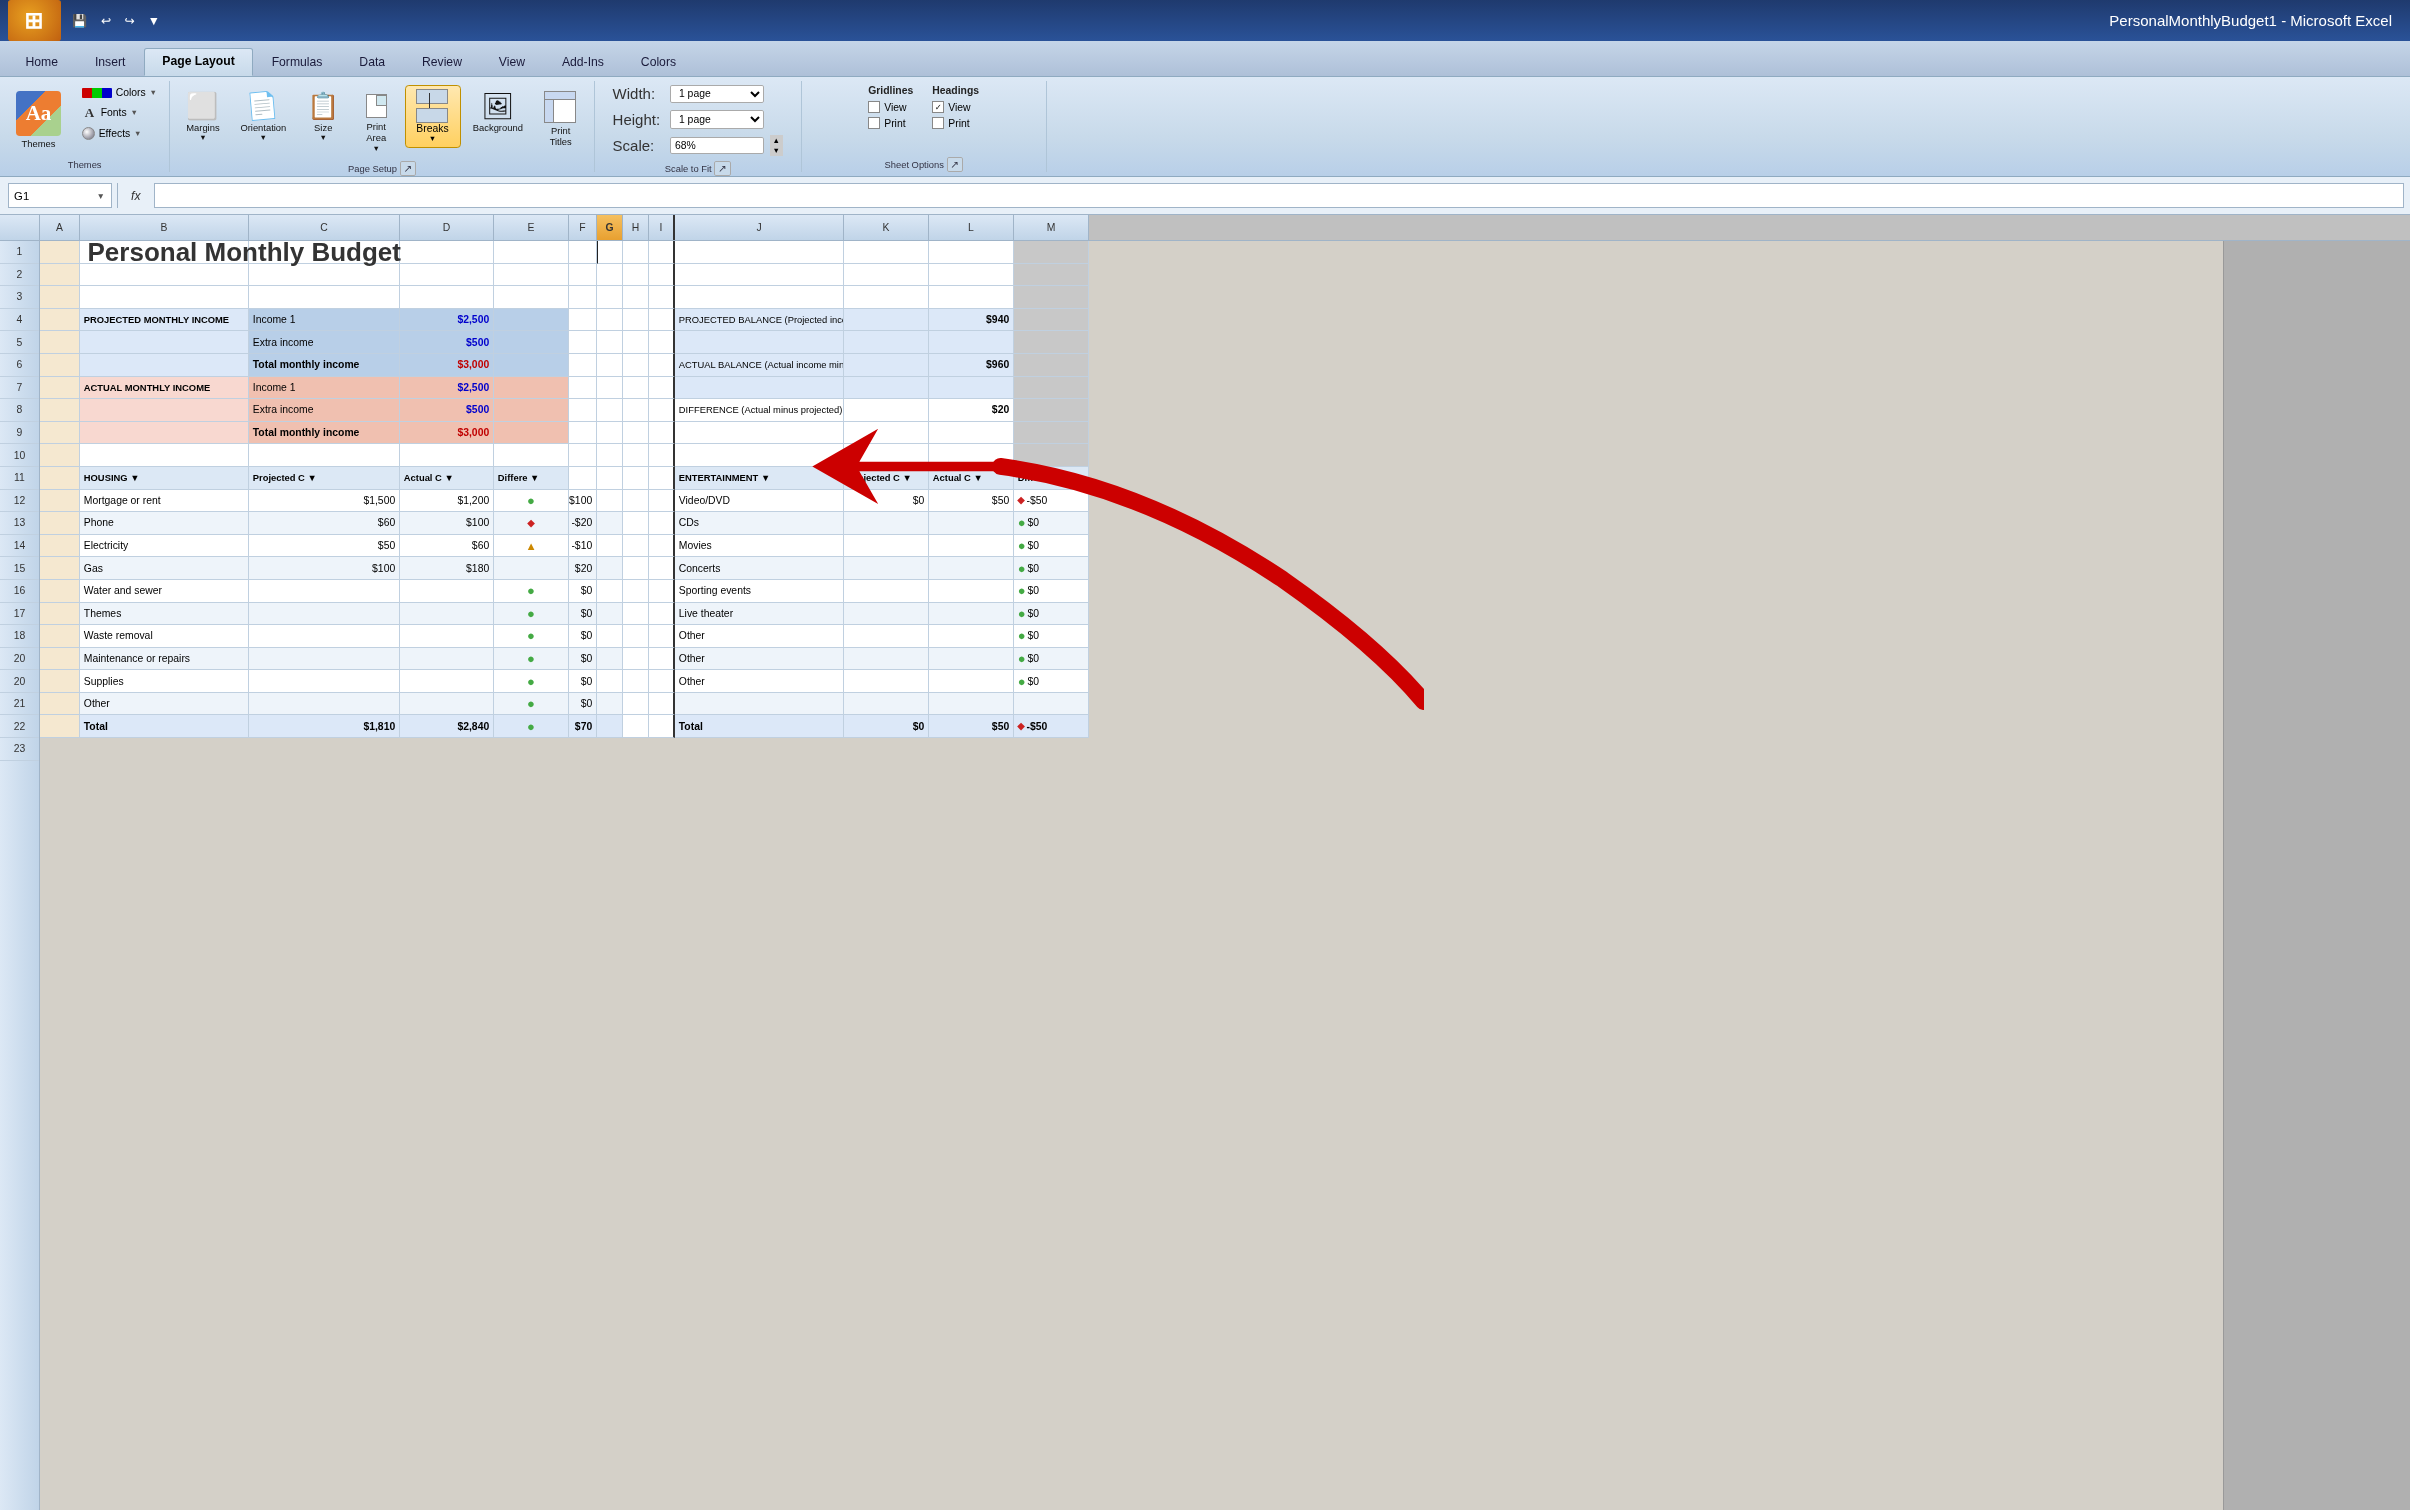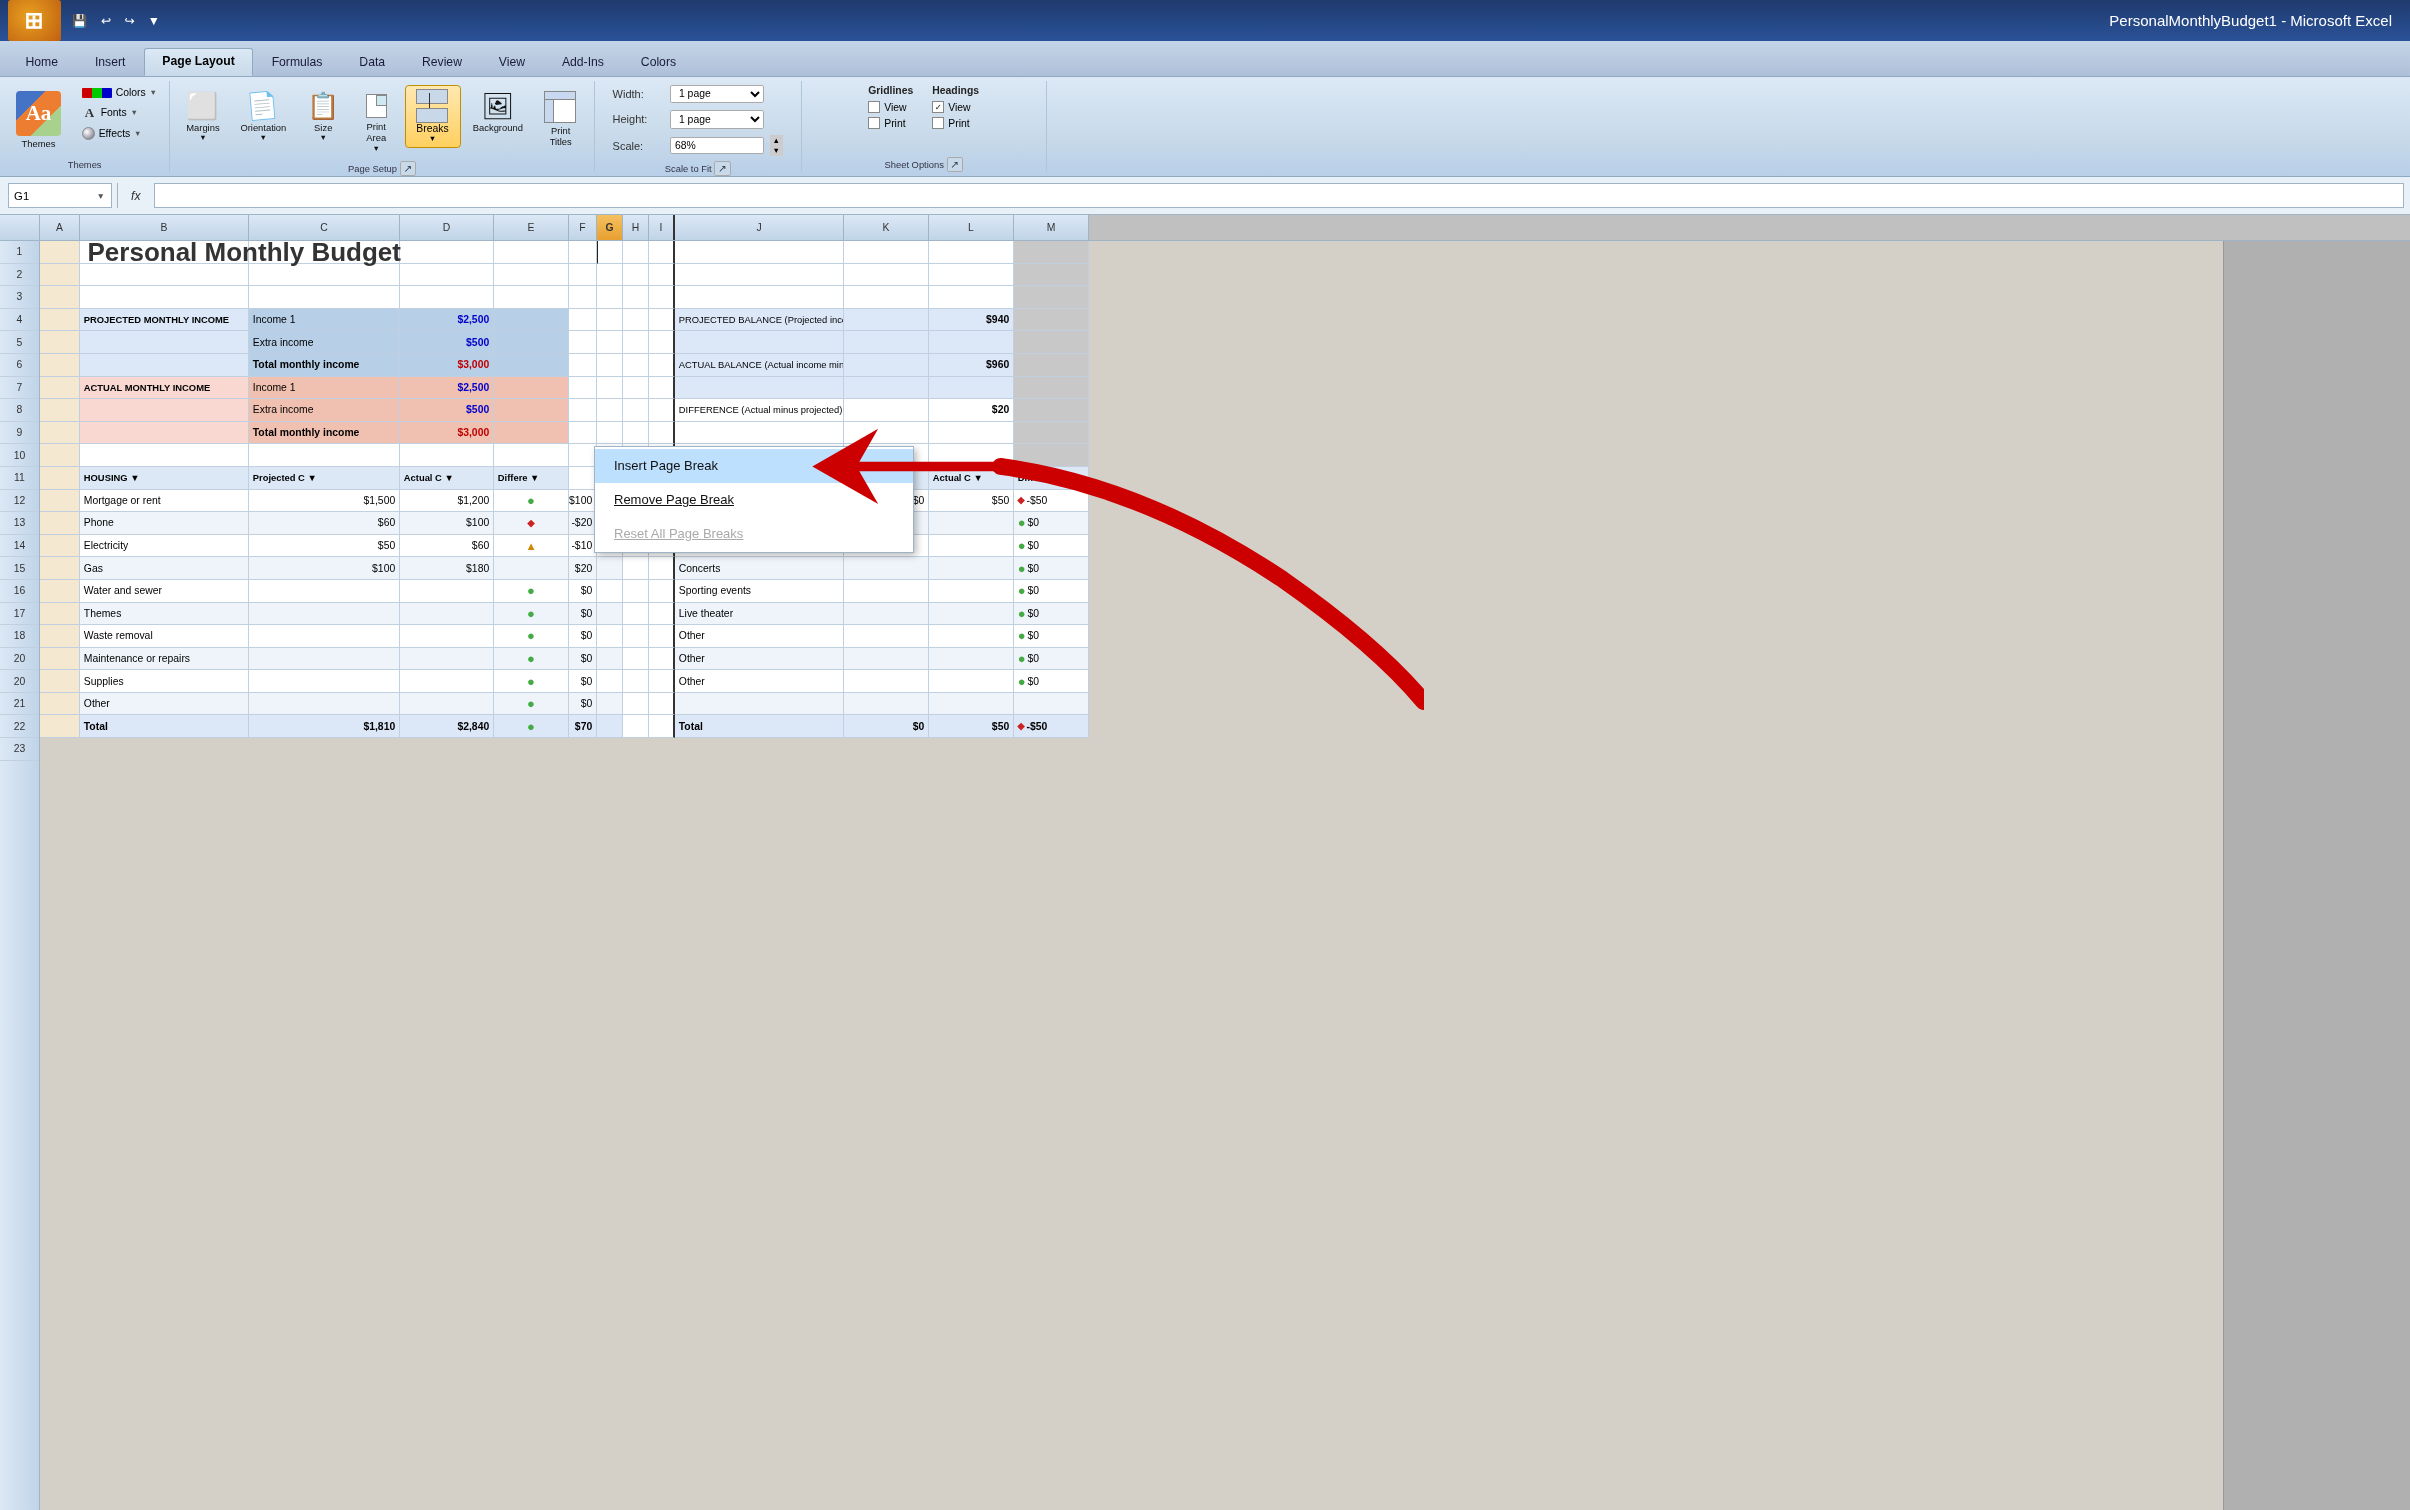--- a/index.html
+++ b/index.html
@@ -111,7 +111,7 @@
     .rb-btn-large { min-width: 49px; padding: 5.6px 7.5px; }
     .sub-btn { display: flex; align-items: center; gap: 3.8px; cursor: pointer; padding: 1.9px 3.8px; border-radius: 1.9px; font-size: 10.4px; border: 0.9px solid transparent; }
     .scale-row { display: flex; align-items: center; gap: 5.6px; margin-bottom: 2.8px; }
-    .scale-label { font-size: 11px; color: #333; width: 52px; }
+    .scale-label { font-size: 15px; color: #333; width: 52px; }
     .scale-input { border: 0.9px solid #aaa; background: white; padding: 1.9px 3.8px; font-size: 10.4px; width: 94px; border-radius: 1.9px; }
     .scale-spin { display: flex; flex-direction: column; }
     .spin-btn { font-size: 7.5px; cursor: pointer; background: #ccc; border: none; width: 13px; height: 10.4px; display: flex; align-items: center; justify-content: center; }

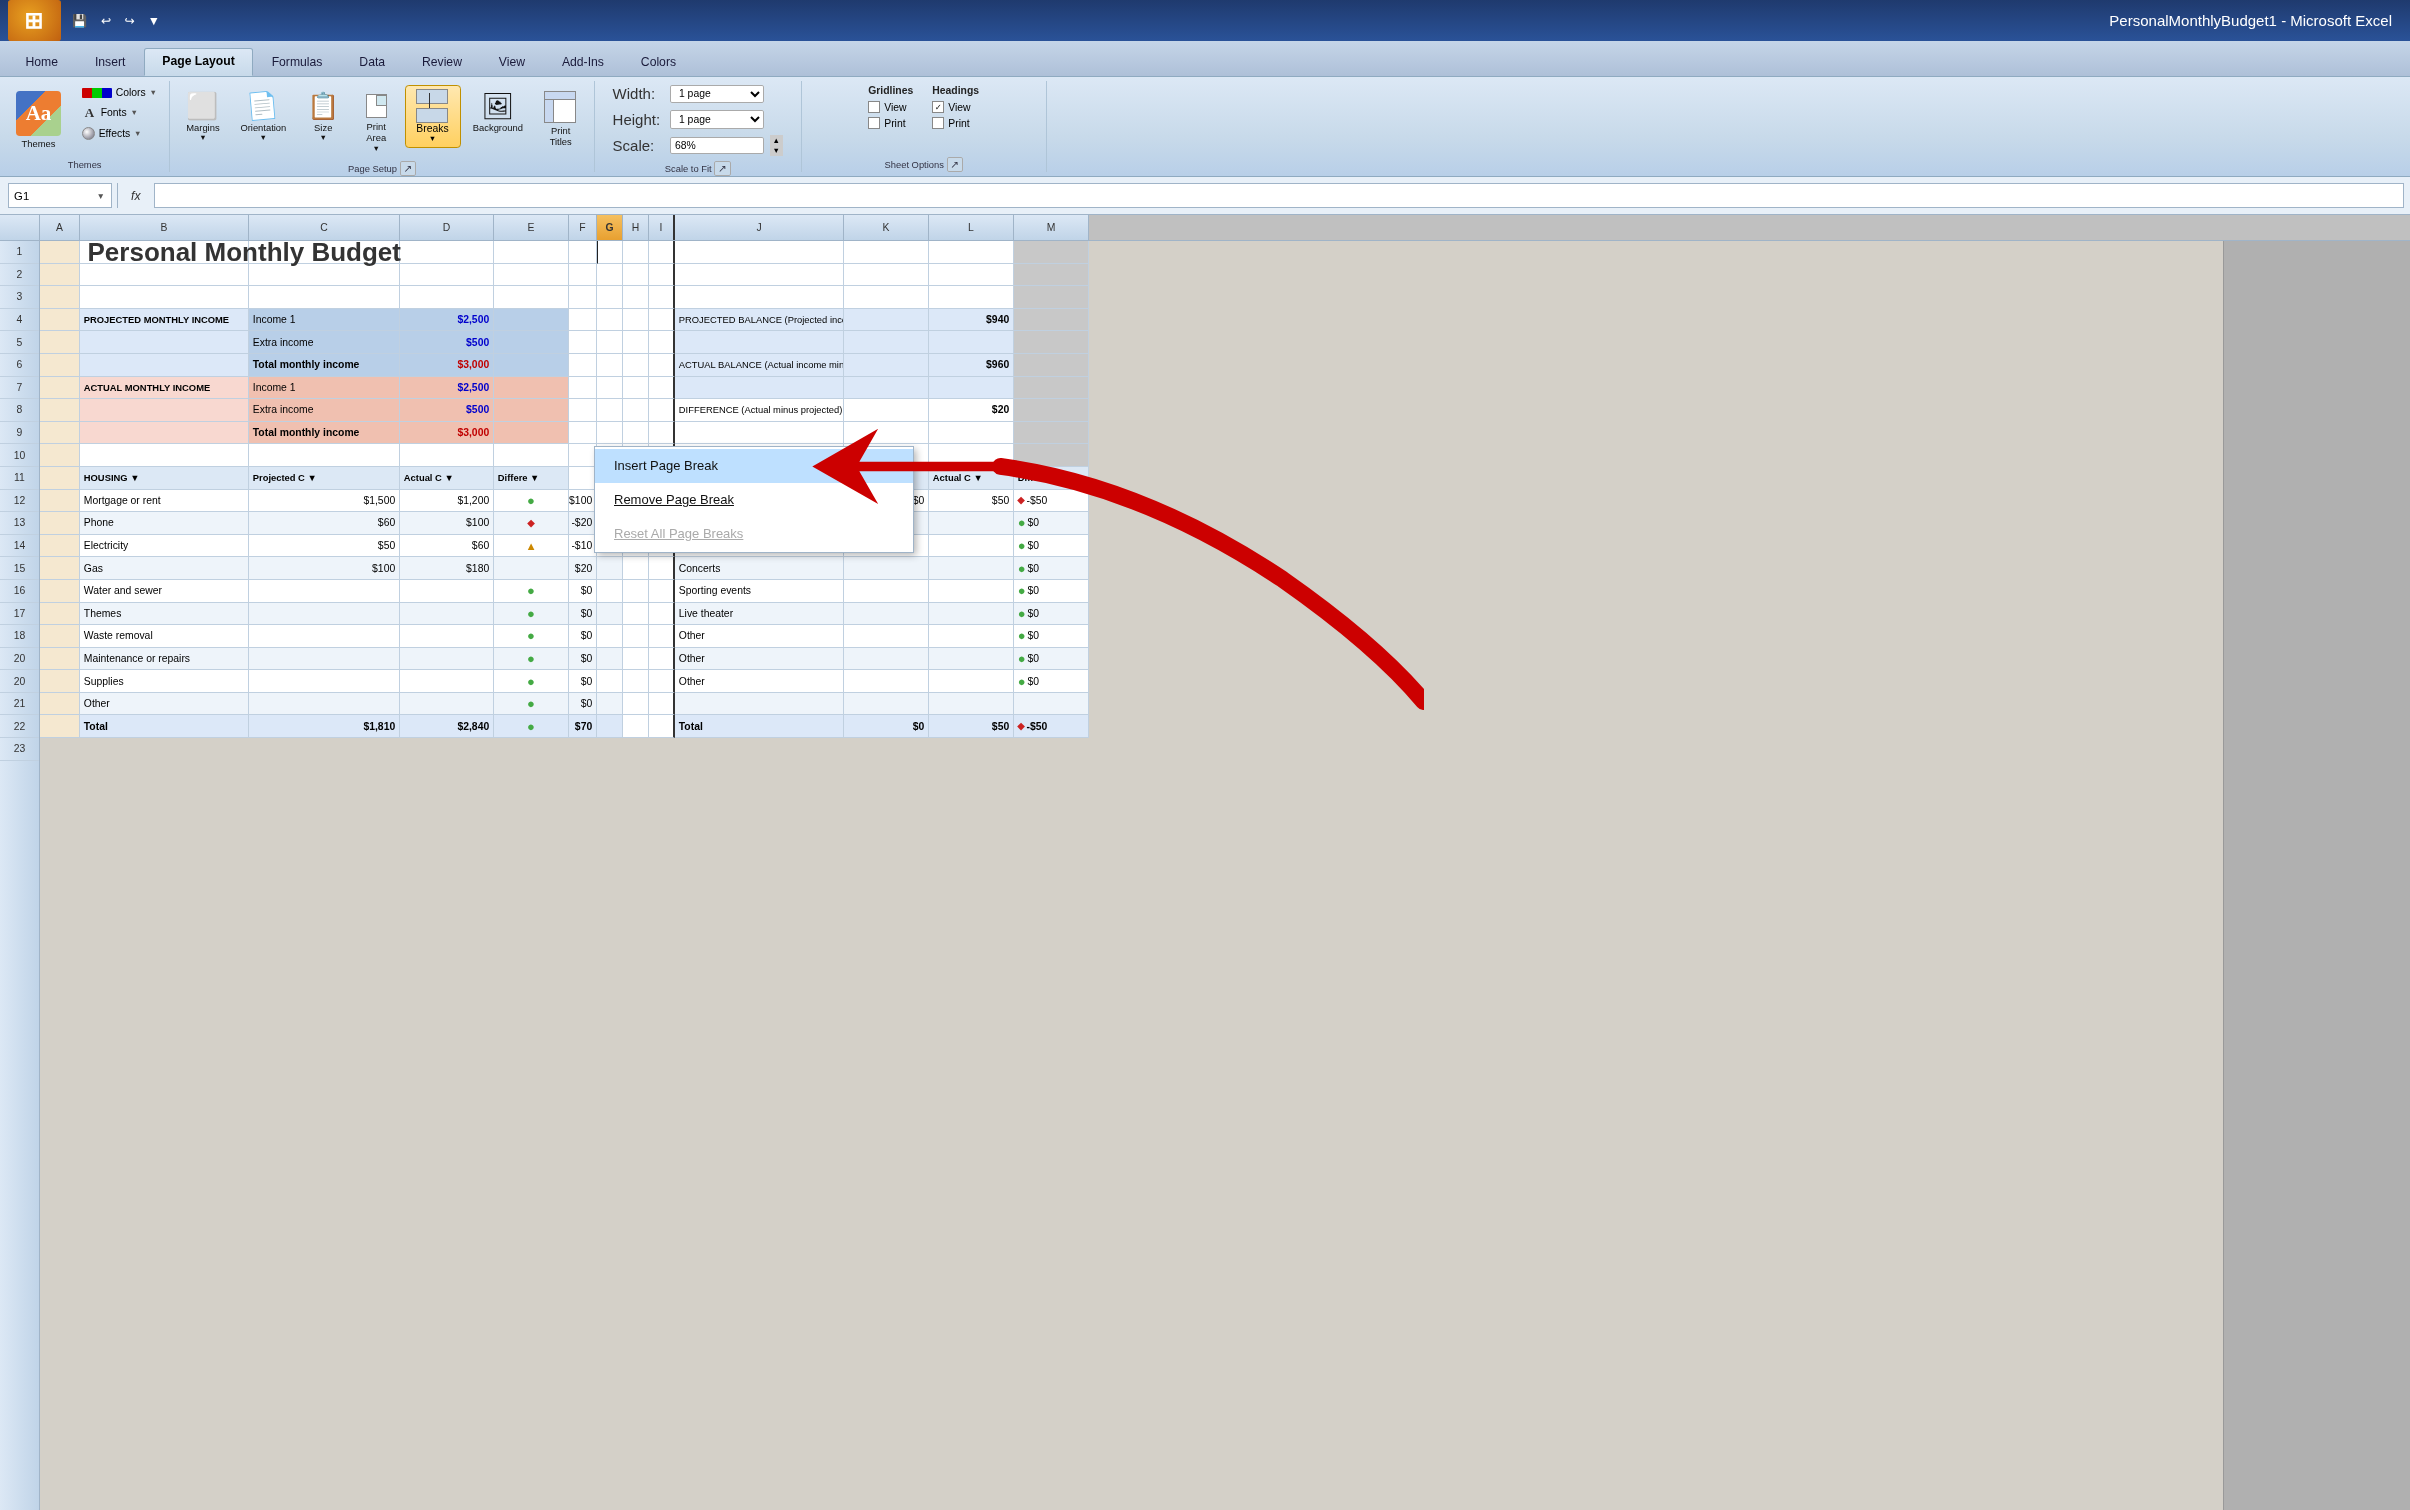--- a/index.html
+++ b/index.html
@@ -881,11 +881,6 @@
         </div>
     </div>
 
-    <div class="dropdown-menu">
-      <div class="menu-item active">Insert Page Break</div>
-      <div class="menu-item underline">Remove Page Break</div>
-      <div class="menu-item disabled underline">Reset All Page Breaks</div>
-    </div>
 
     <svg class="red-arrow" viewBox="0 0 700 320" xmlns="http://www.w3.org/2000/svg">
 

